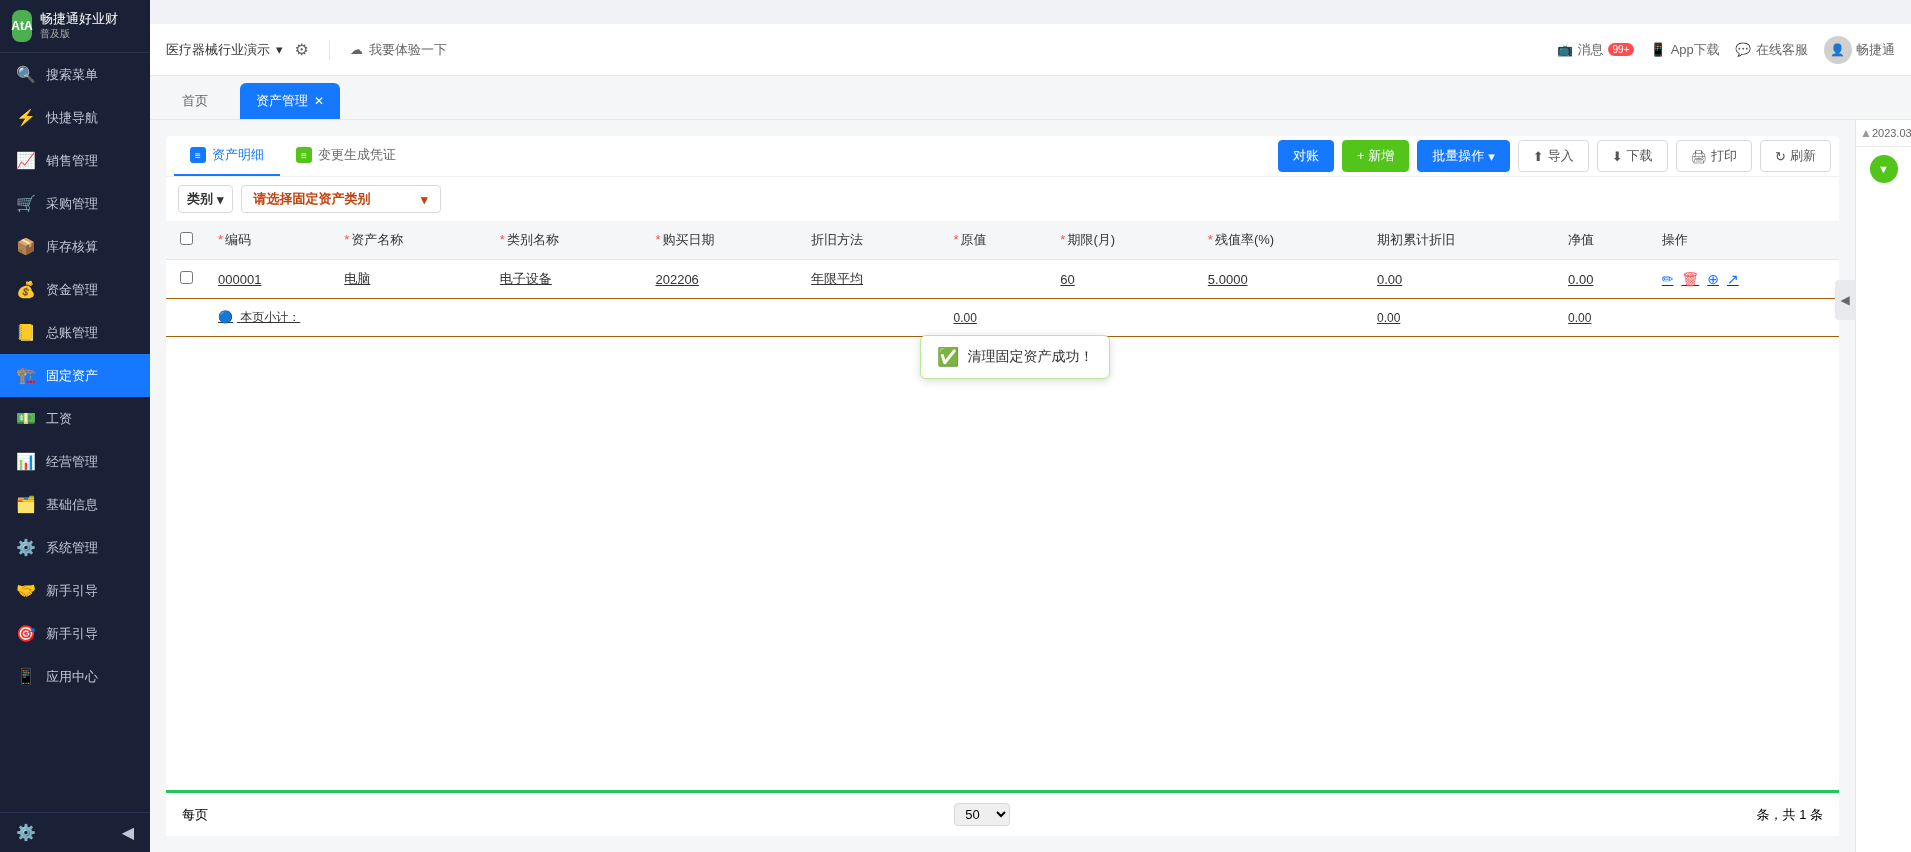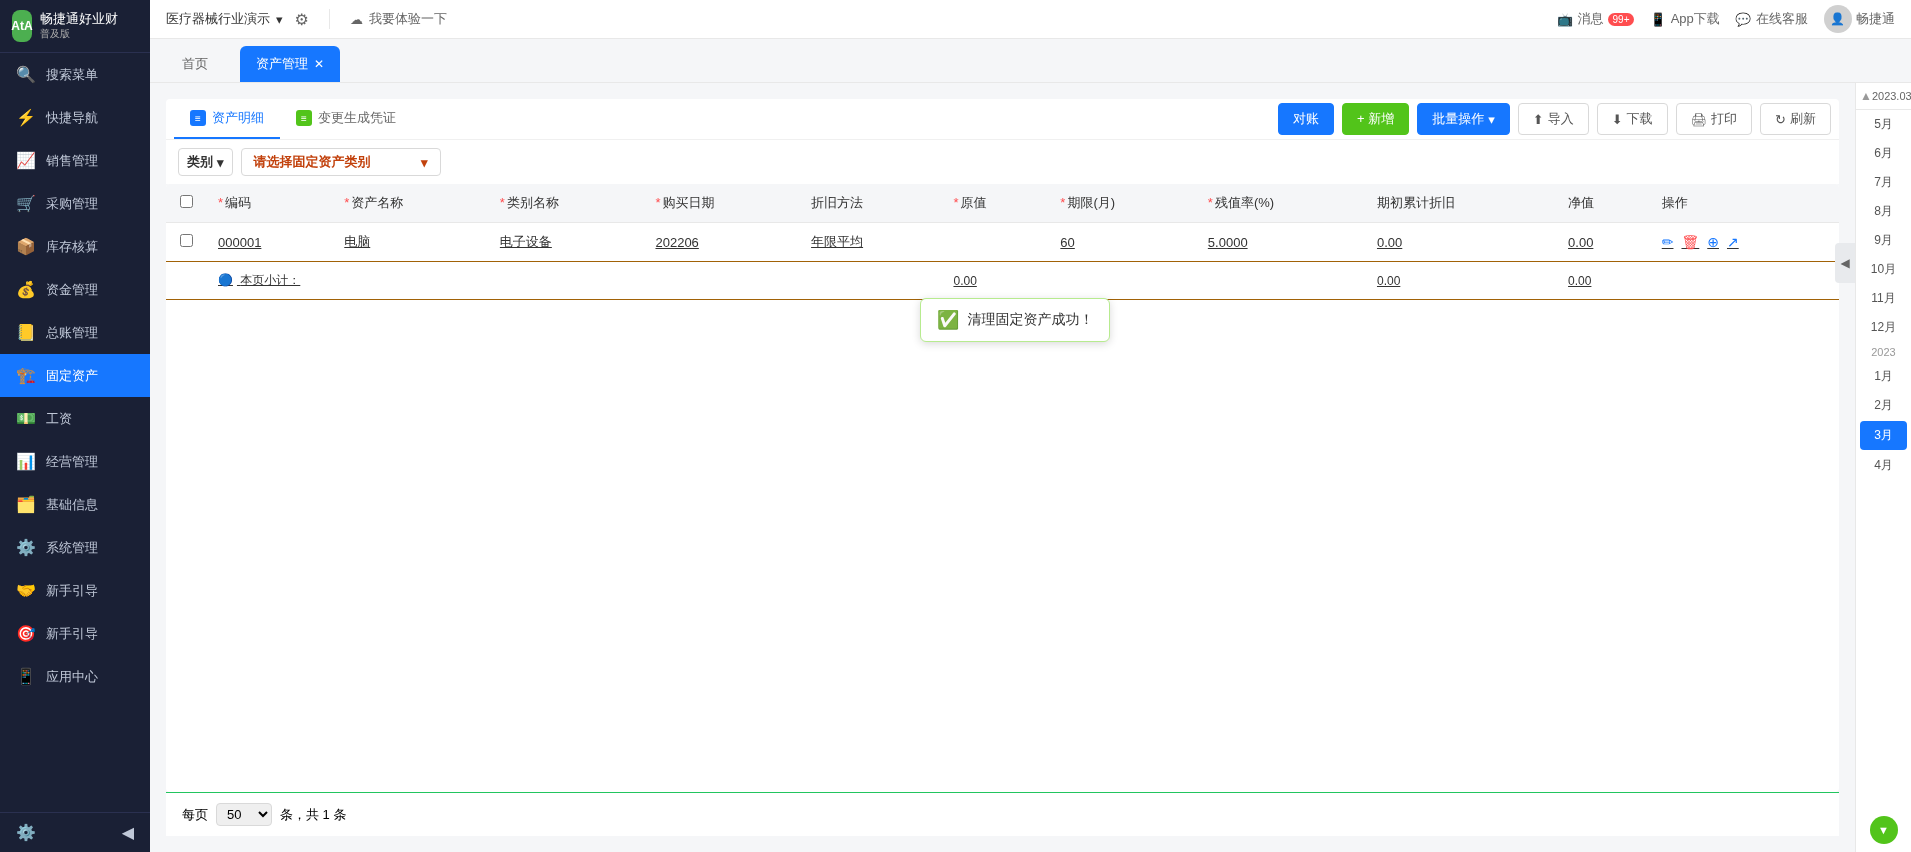--- a/index.html
+++ b/index.html
@@ -61,13 +61,14 @@
 
     
     .topbar {
-      height: 39px;
+      height: 52px;
       background: white;
       display: flex;
       align-items: center;
       padding: 0 16px;
       border-bottom: 1px solid #e8e8e8;
       gap: 12px;
+      margin-top: 24px;
     }
     .topbar-company {
       display: flex; align-items: center; gap: 6px;

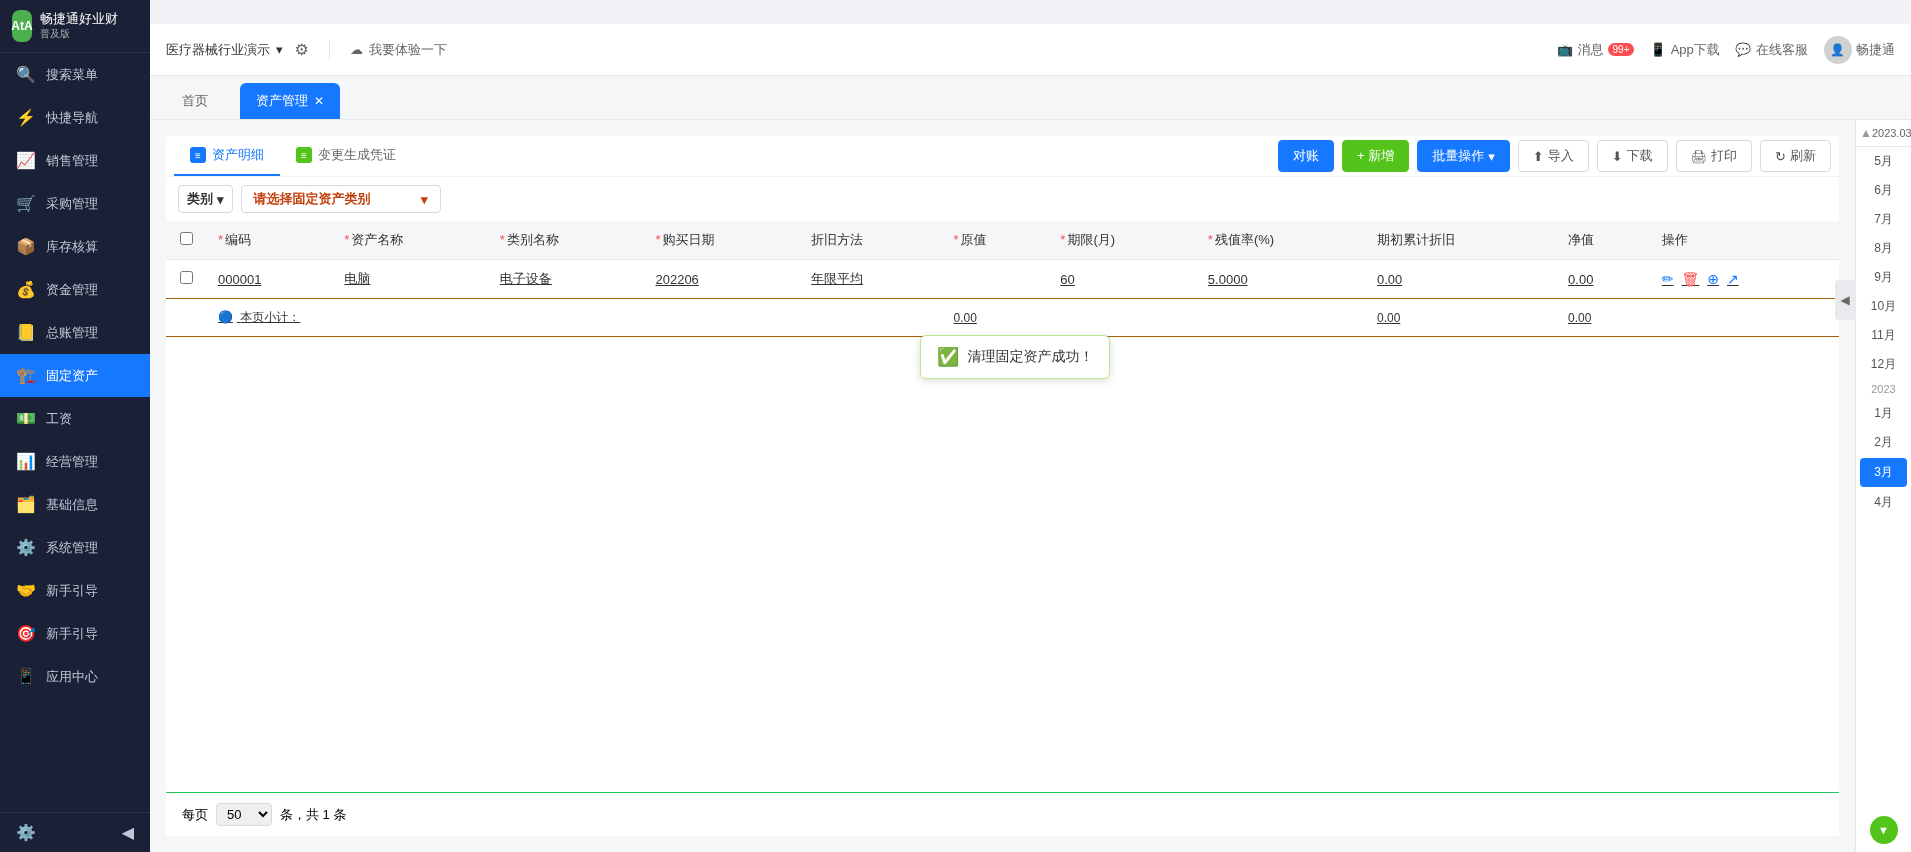--- a/index.html
+++ b/index.html
@@ -627,21 +627,6 @@
         <span style="font-size:11px; color:#666;">2023.03</span>
         <span style="cursor:pointer; color:#999;"></span>
       </div>
-      <div class="calendar-scroll">
-        <div class="calendar-month">5月</div>
-        <div class="calendar-month">6月</div>
-        <div class="calendar-month">7月</div>
-        <div class="calendar-month">8月</div>
-        <div class="calendar-month">9月</div>
-        <div class="calendar-month">10月</div>
-        <div class="calendar-month">11月</div>
-        <div class="calendar-month">12月</div>
-        <div class="calendar-year">2023</div>
-        <div class="calendar-month">1月</div>
-        <div class="calendar-month">2月</div>
-        <div class="calendar-month current">3月</div>
-        <div class="calendar-month">4月</div>
-      </div>
       <div class="panel-bottom">
         <div class="panel-circle">▼</div>
       </div>

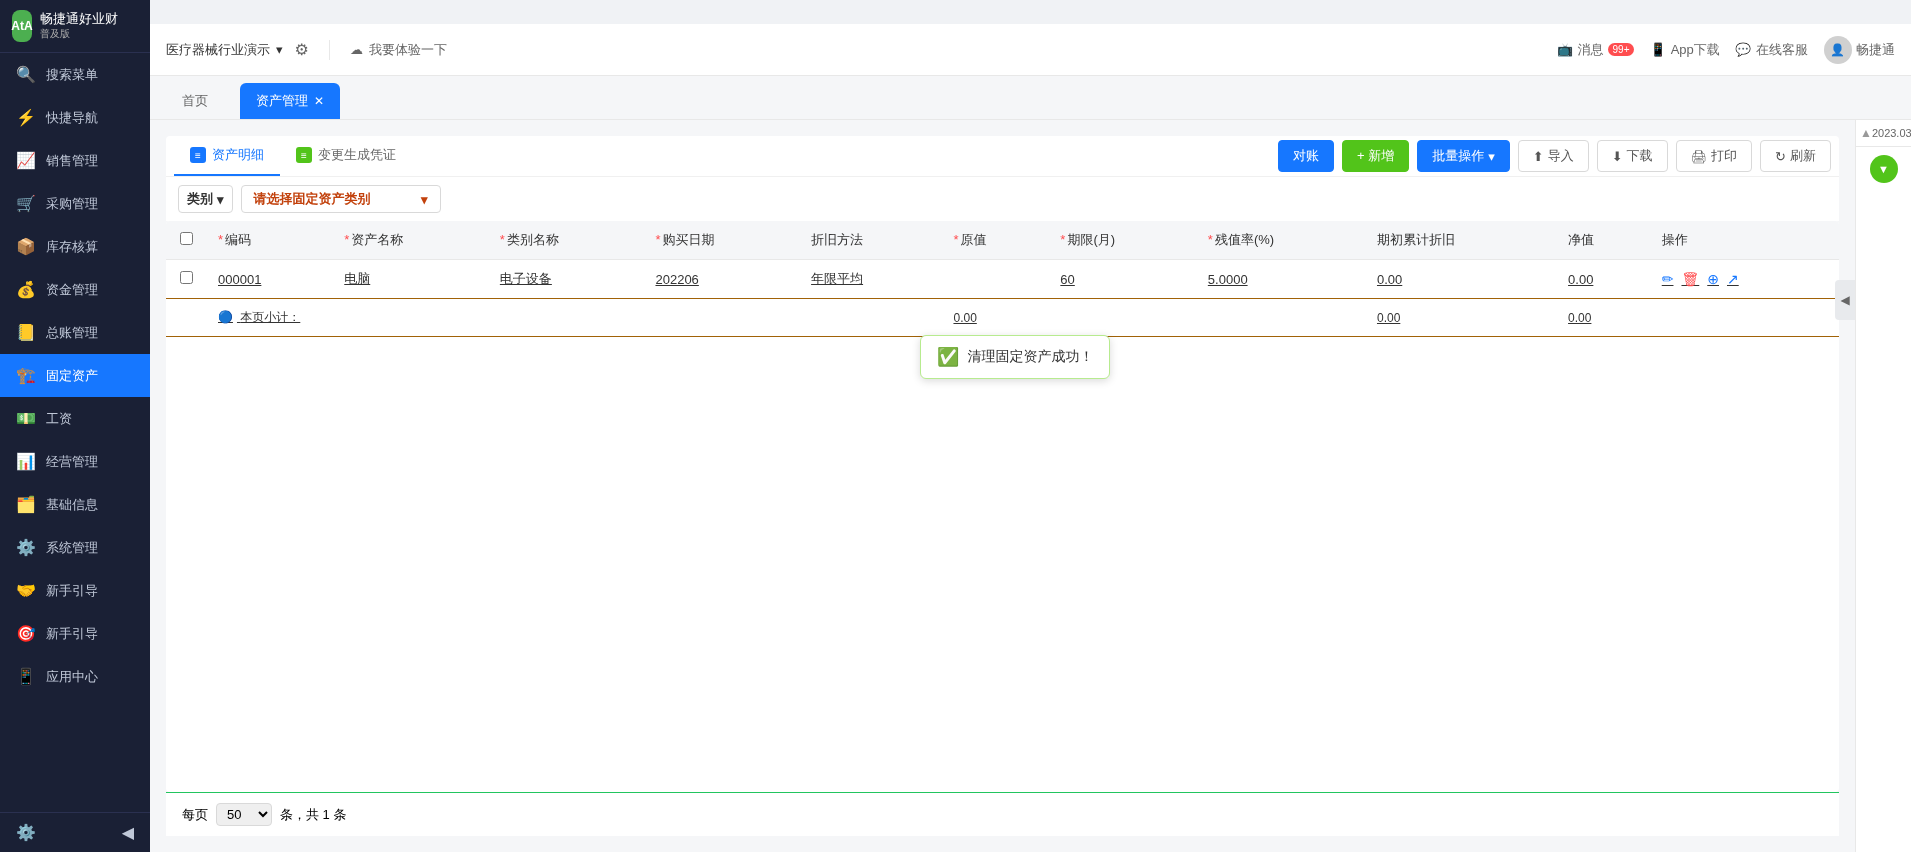--- a/index.html
+++ b/index.html
@@ -289,8 +289,9 @@
       gap: 8px;
       padding: 10px 16px;
       background: white;
-      border-top: 1px solid #22c55e;
-      font-size: 13px;
+      border-top: 3px solid #22c55e;
+      font-size: 13px;
+      justify-content: space-between;
     }
     .page-select {
       border: 1px solid #d9d9d9;

